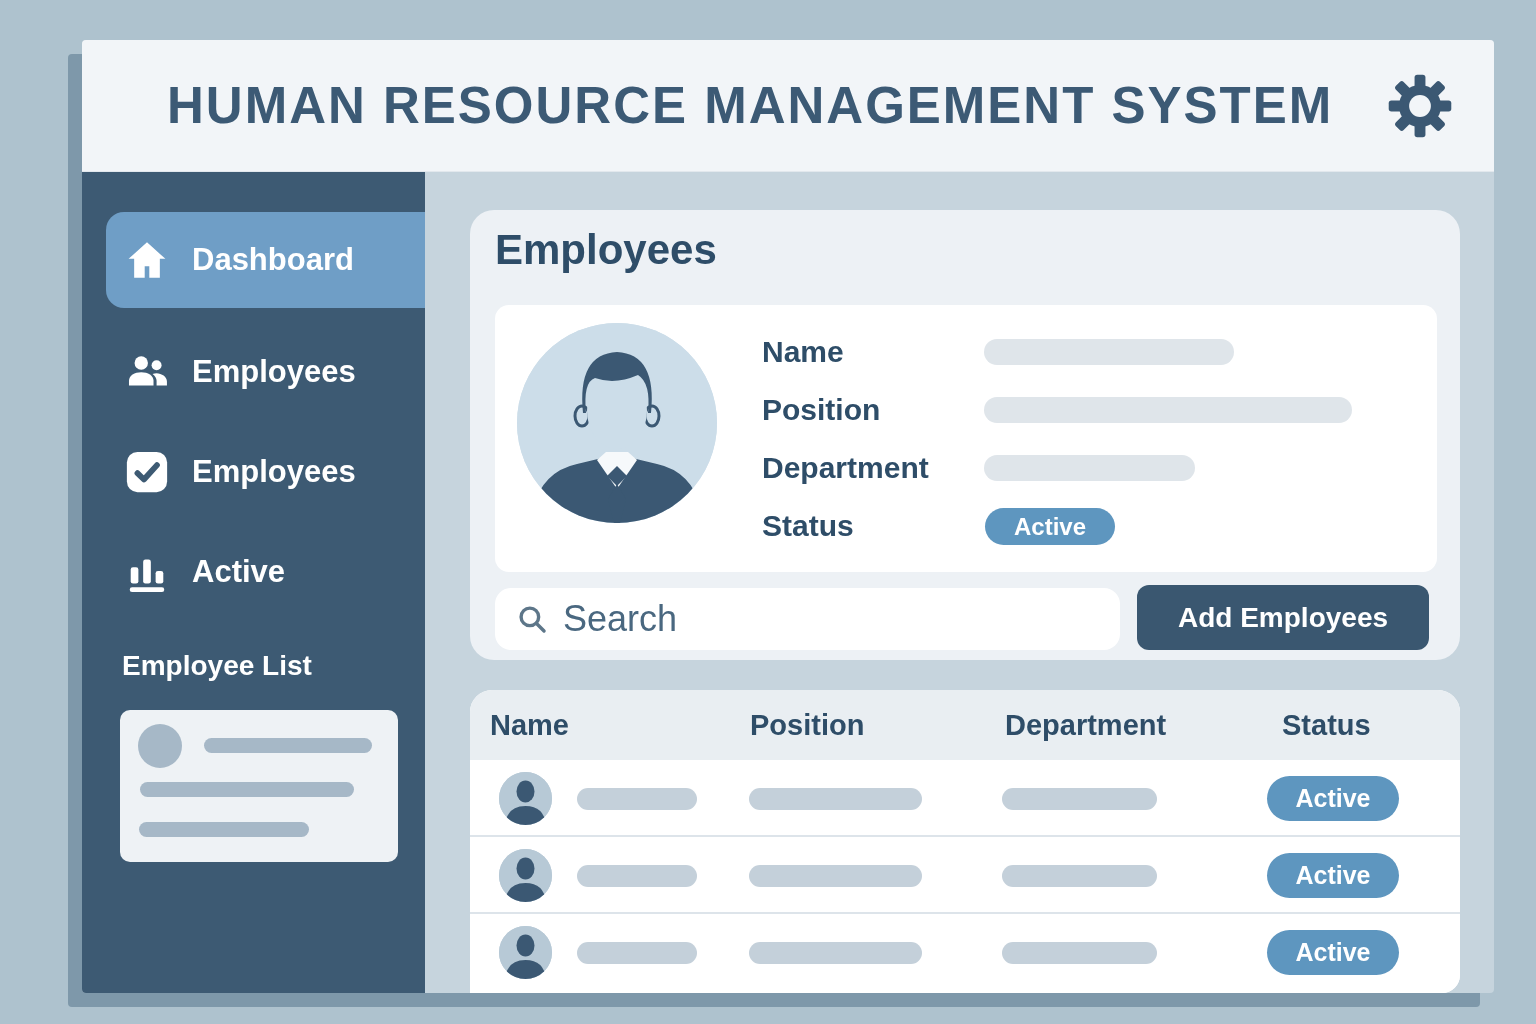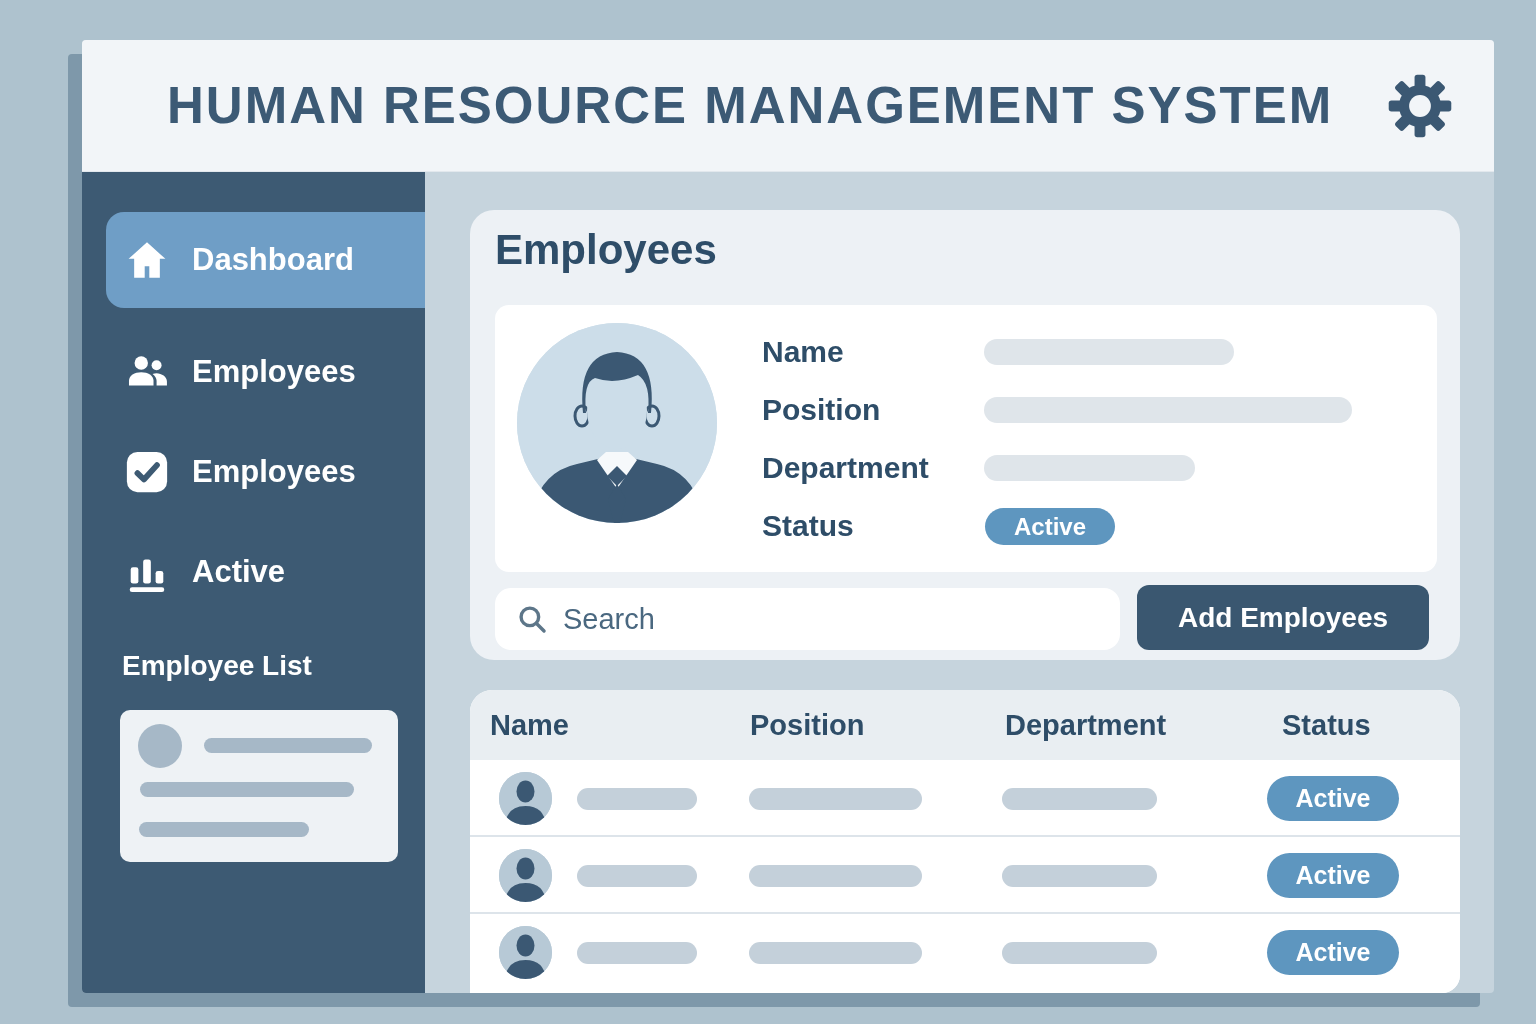--- a/index.html
+++ b/index.html
@@ -55,7 +55,7 @@
     display:flex;align-items:center;gap:14px;padding:0 20px;}
   .search-bar svg{width:34px;height:34px;flex:0 0 auto;}
   .search-input{flex:1;min-width:0;border:none;outline:none;background:transparent;
-    font-family:inherit;font-size:29px;color:#47657f;}
+    font-family:inherit;font-size:36px;color:#47657f;}
   .search-input::placeholder{color:#4a6880;opacity:1;}
   .add-btn{position:absolute;left:667px;top:375px;width:292px;height:65px;background:var(--button-bg);
     border:none;border-radius:12px;color:#fff;font-size:28px;font-weight:bold;font-family:inherit;cursor:pointer;}

